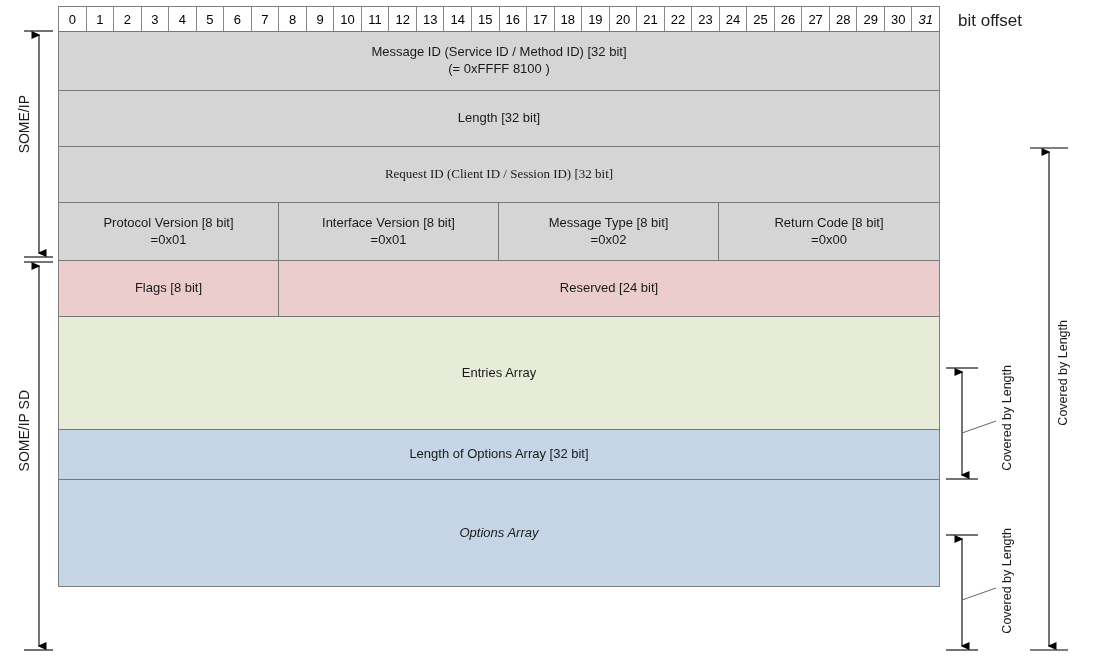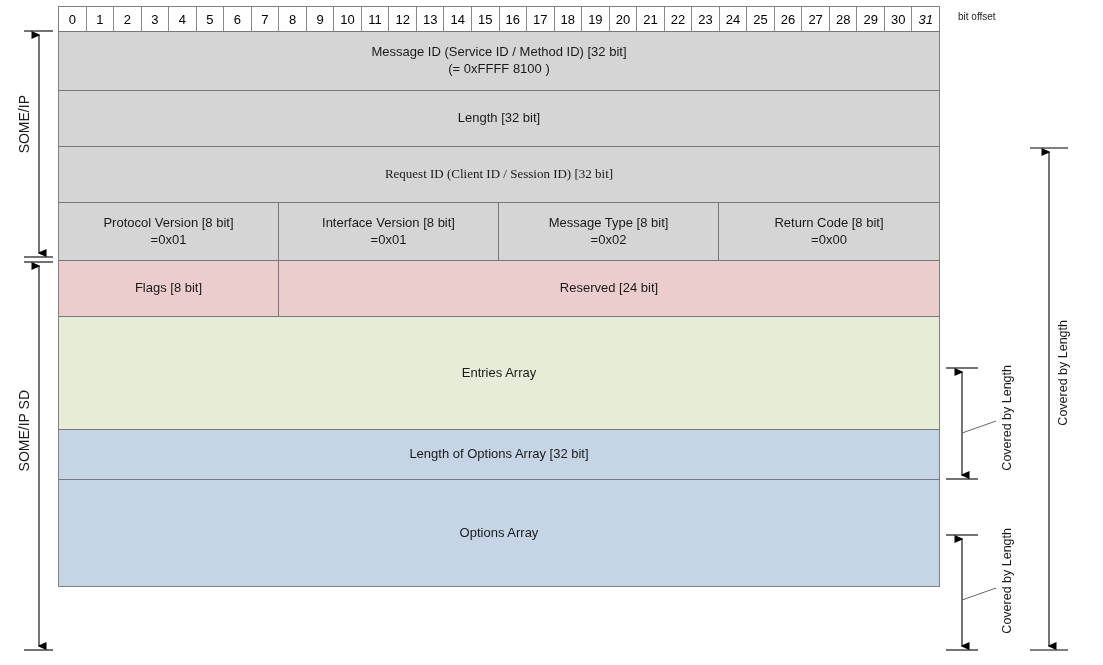--- a/index.html
+++ b/index.html
@@ -43,7 +43,7 @@
   
   .bitoffset{
     position:absolute;left:958px;top:11px;
-    font-size:10px;color:#222;white-space:nowrap;
+    font-size:17px;color:#222;white-space:nowrap;
   }
   
   .vlabel{

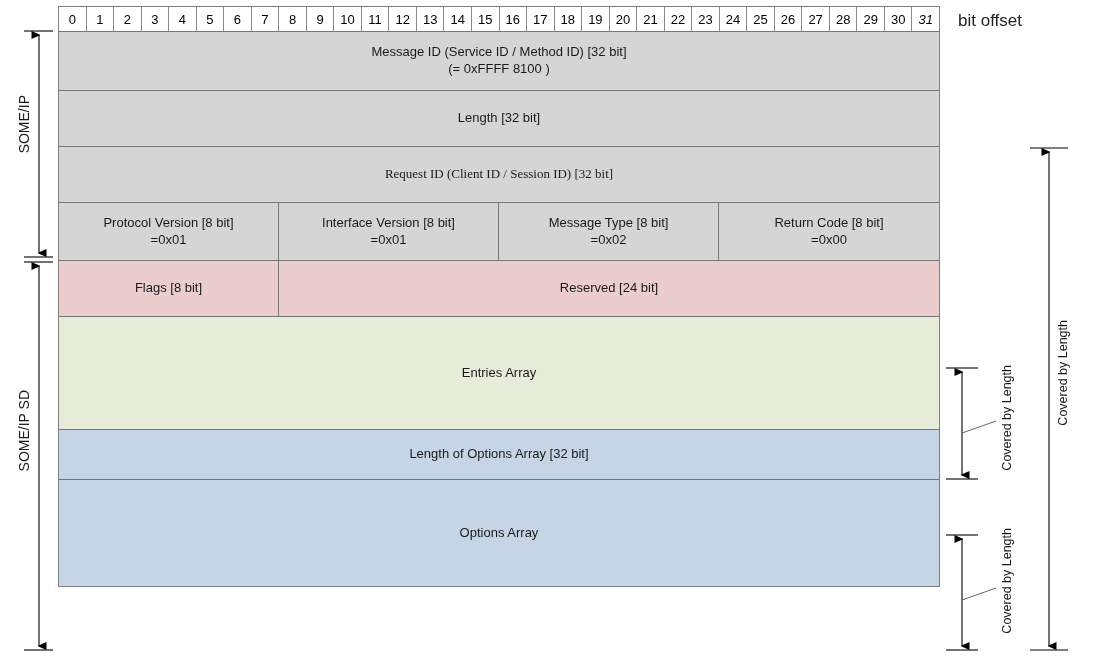--- a/index.html
+++ b/index.html
@@ -160,7 +160,7 @@
   </div>
 
   <div class="frow" style="height:107px;">
-    <div class="fcell f-blue" style="width:100%;">
+    <div class="fcell f-blue" style="width:100%;font-style:italic;">
       <span class="sub">Options Array</span>
     </div>
   </div>

